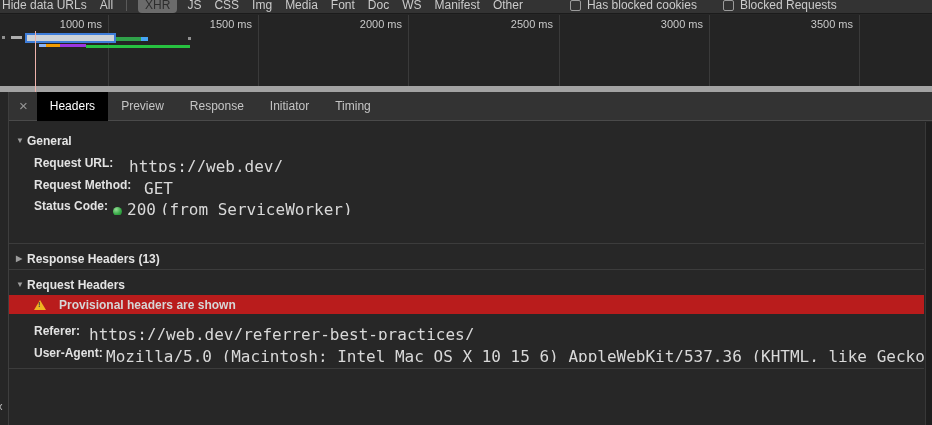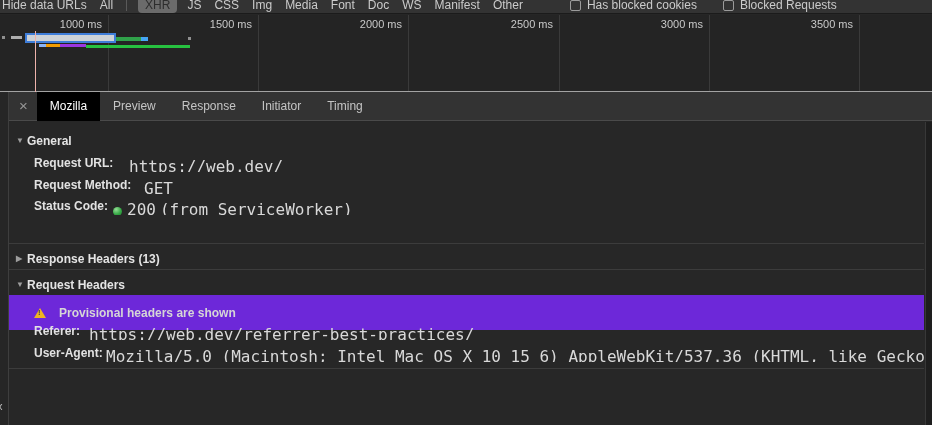--- a/index.html
+++ b/index.html
@@ -22,7 +22,7 @@
 
   
   .timeline { position:absolute; top:15px; left:0; width:932px; height:77px; background:#242424;
-              border-bottom:1px solid #a3a3a3; }
+              border-bottom:6px solid #a3a3a3; }
   .gridline { position:absolute; top:0; bottom:0; width:1px; background:#3a3a3a; }
   .tick { position:absolute; top:3px; width:75px; text-align:right; font-size:11px; color:#c9c9c9; }
   .wbar { position:absolute; }

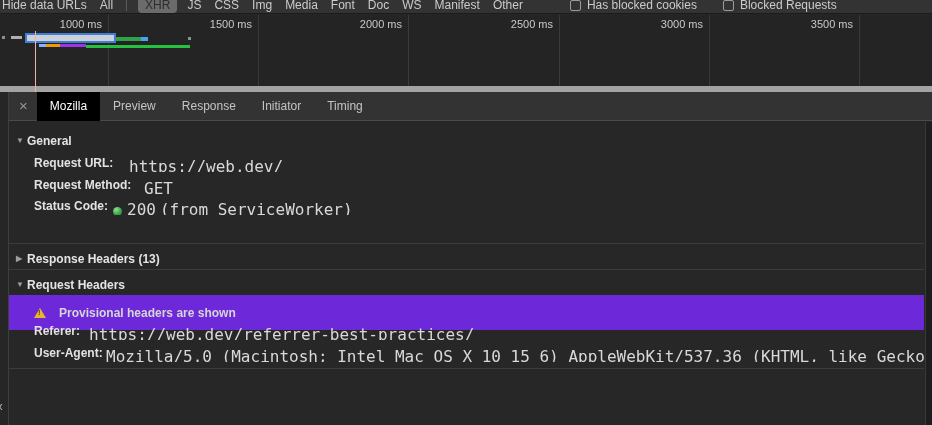--- a/index.html
+++ b/index.html
@@ -124,7 +124,7 @@
 
   <div class="tab-bar">
     <span class="tab-close">×</span>
-    <span class="tab active">Mozilla</span>
+    <span class="tab active">Headers</span>
     <span class="tab">Preview</span>
     <span class="tab">Response</span>
     <span class="tab">Initiator</span>

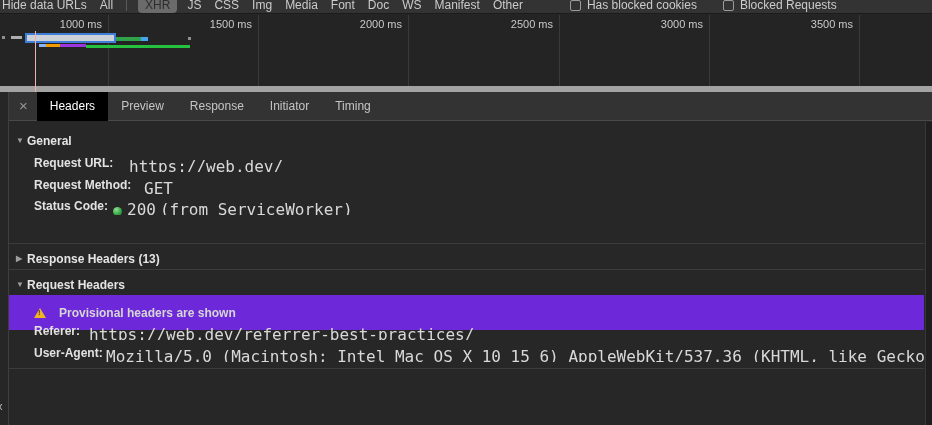--- a/index.html
+++ b/index.html
@@ -48,7 +48,7 @@
   .status-dot { display:inline-block; width:9px; height:9px; border-radius:50%;
                 background:radial-gradient(circle at 35% 28%, #95dd95, #35a845 55%, #1e7d2f);
                 margin:0 5px -1px 0; }
-  .prov-row { position:absolute; left:0; right:8px; height:35px; background:#6d28d9;
+  .prov-row { position:absolute; left:0; right:8px; height:19px; background:#b91c1c;
               display:flex; align-items:center; }
   .warn { position:relative; display:inline-block; width:0; height:0; margin-left:25px; margin-right:13px;
           border-left:6px solid transparent; border-right:6px solid transparent;

